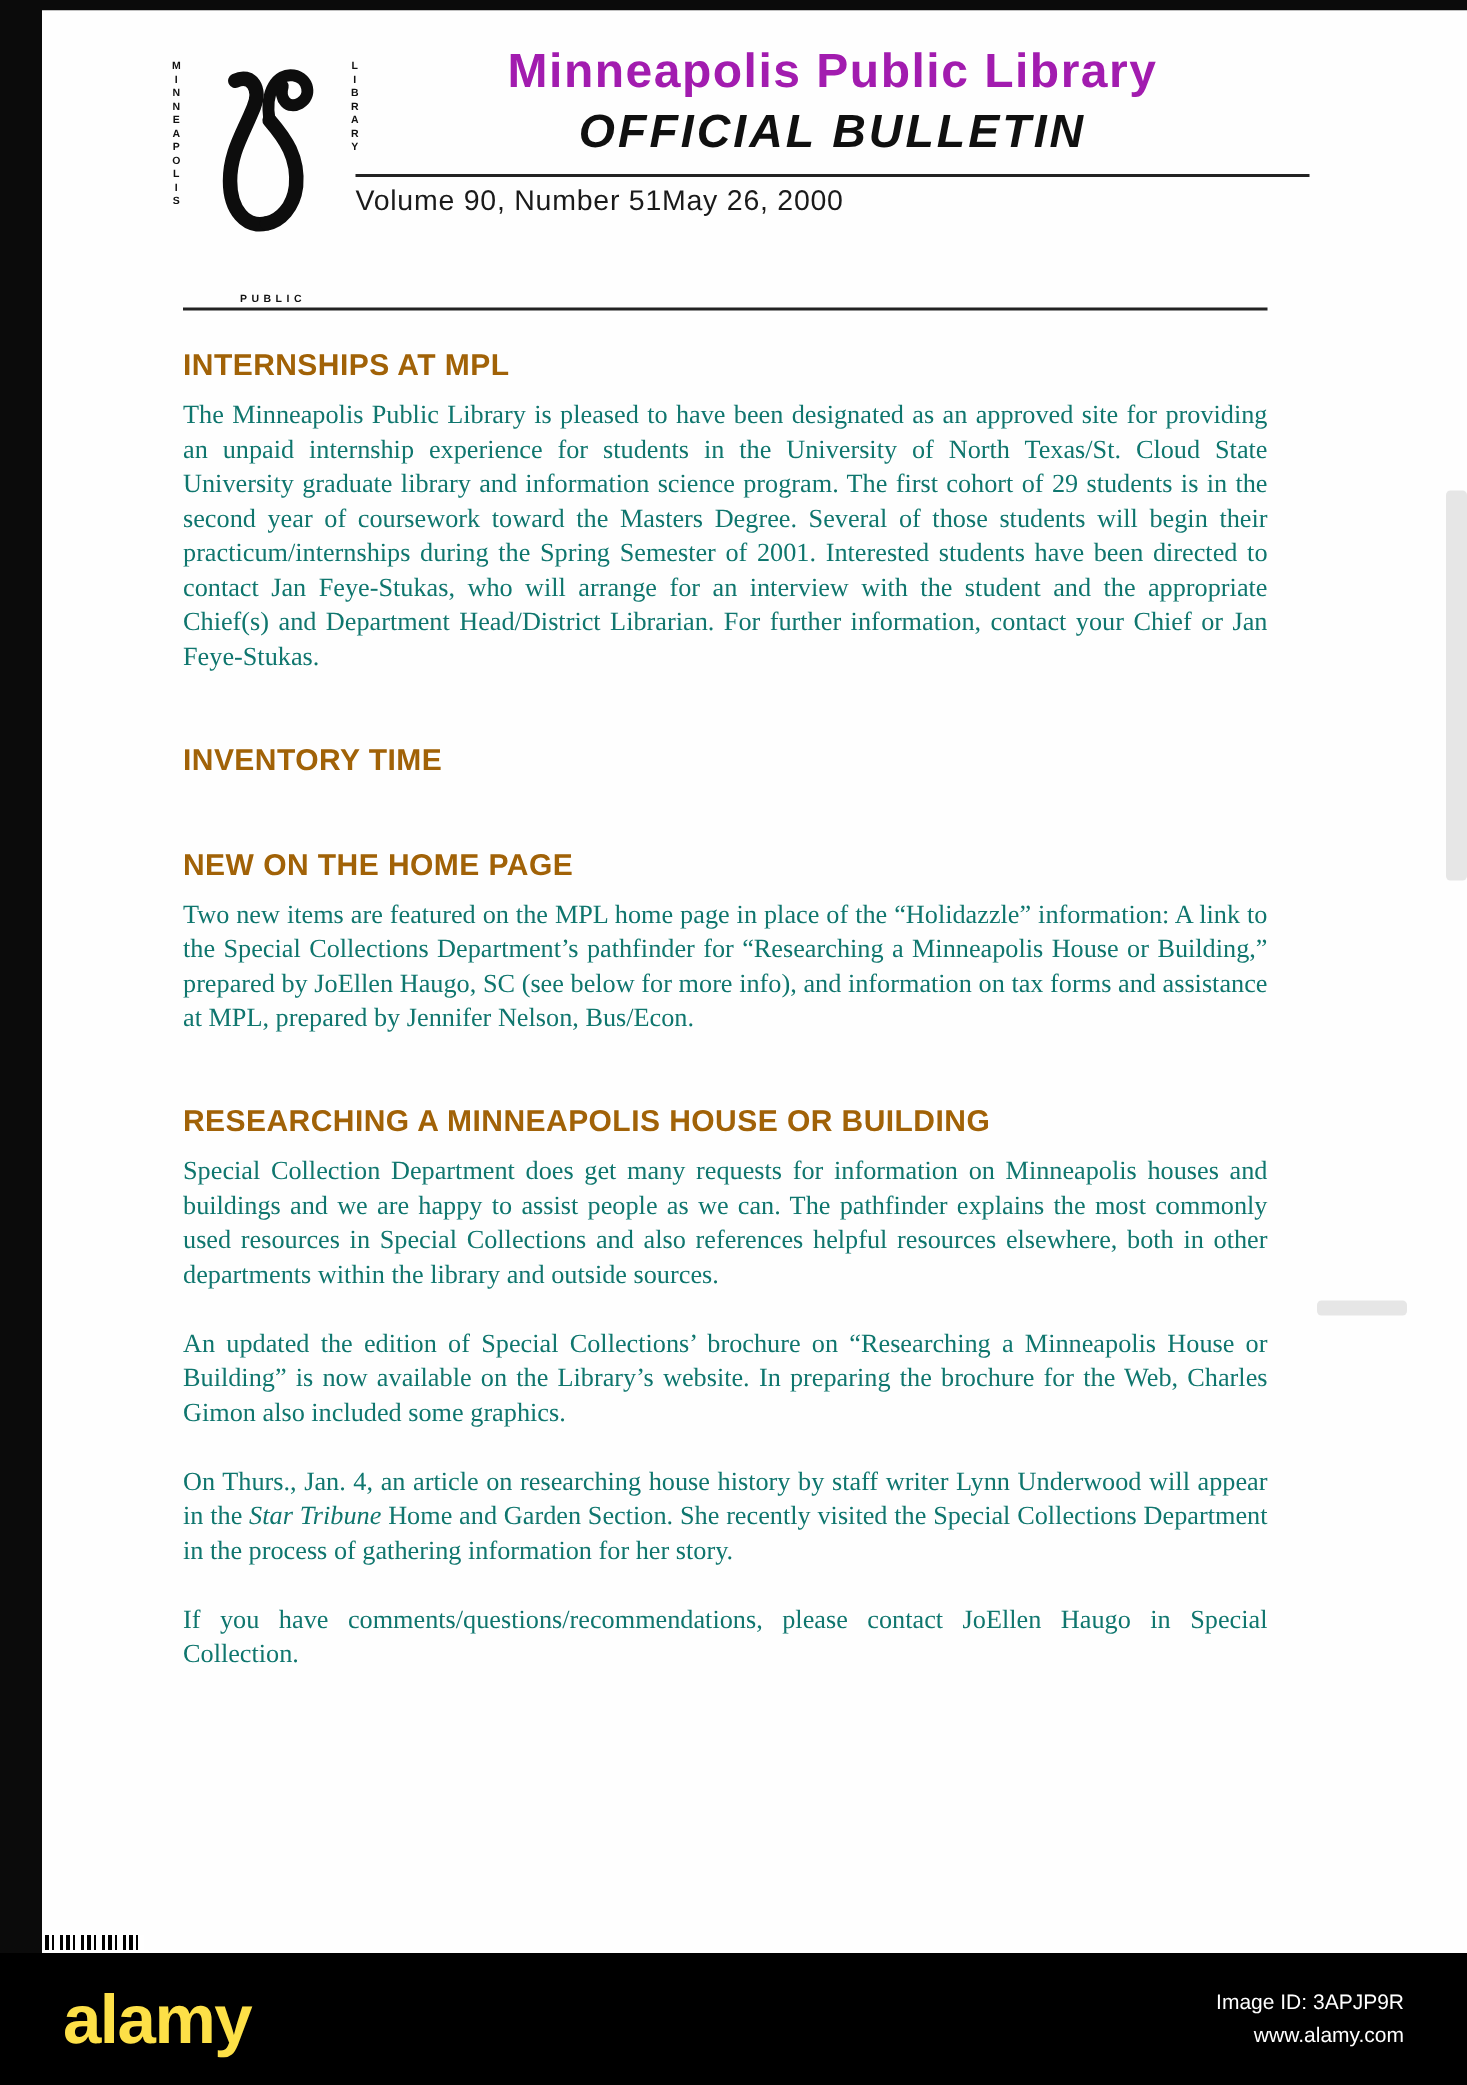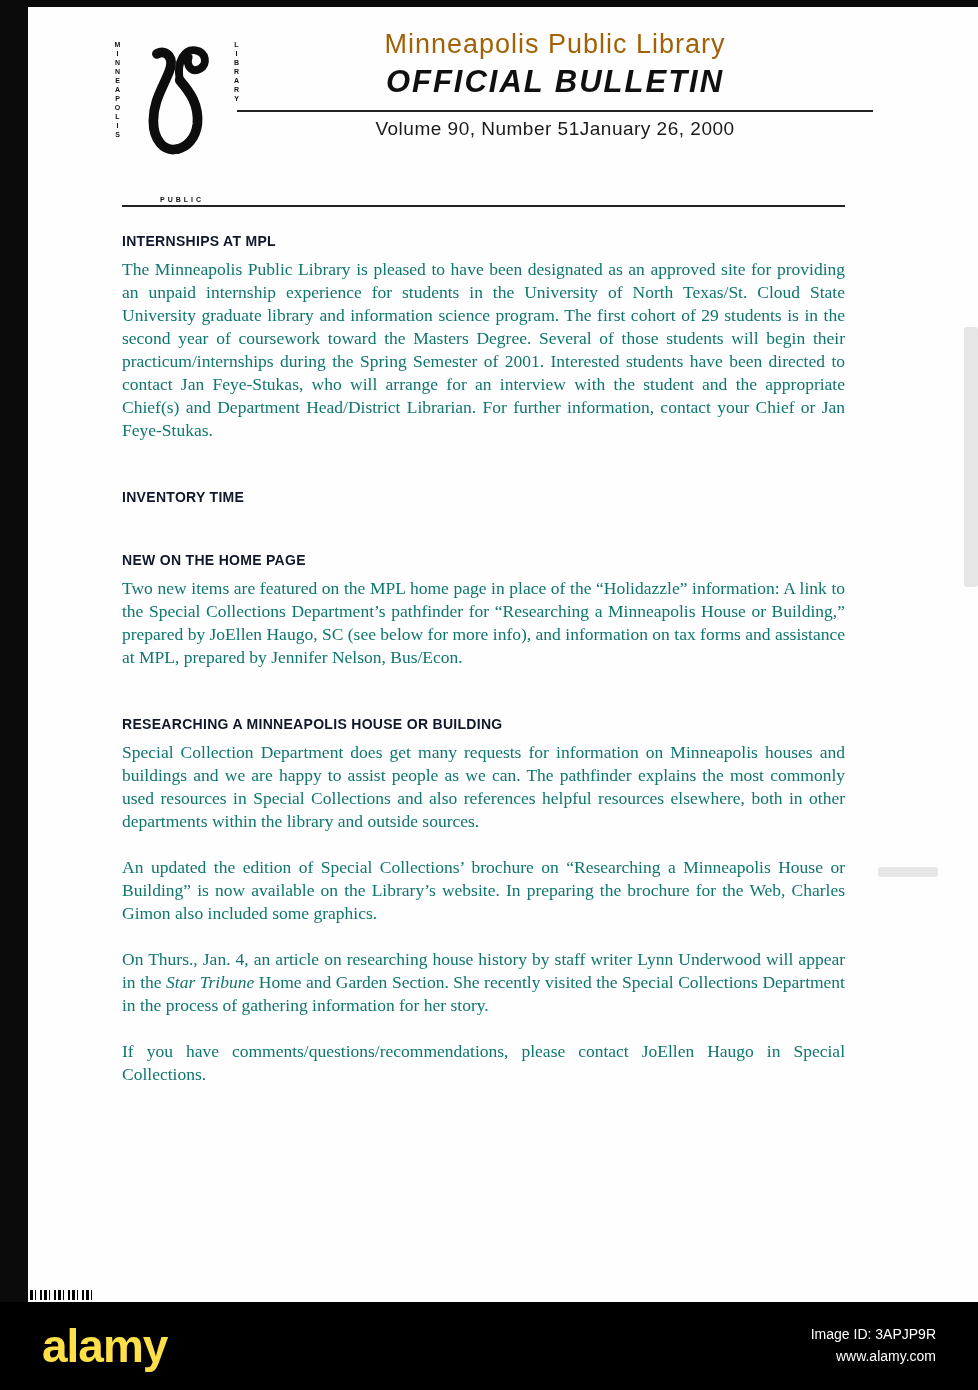--- a/index.html
+++ b/index.html
@@ -31,7 +31,7 @@
 
   .masthead { position:absolute; left:209px; right:105px; top:22px; text-align:center;
               font-family:"Liberation Sans", sans-serif; }
-  .lib-name { font-size:27px; font-weight:normal; letter-spacing:1px; color:#a16207; }
+  .lib-name { font-size:32px; font-weight:bold; letter-spacing:1px; color:#a21caf; }
   .bulletin { font-size:31px; font-weight:bold; letter-spacing:2px; margin-top:4px; color:#101010;font-style:italic; }
   .rule-mid { border:none; border-top:2.5px solid #232323; margin:10px 0 0 0; }
   .vol-row { display:flex; justify-content:center; margin-top:6px;

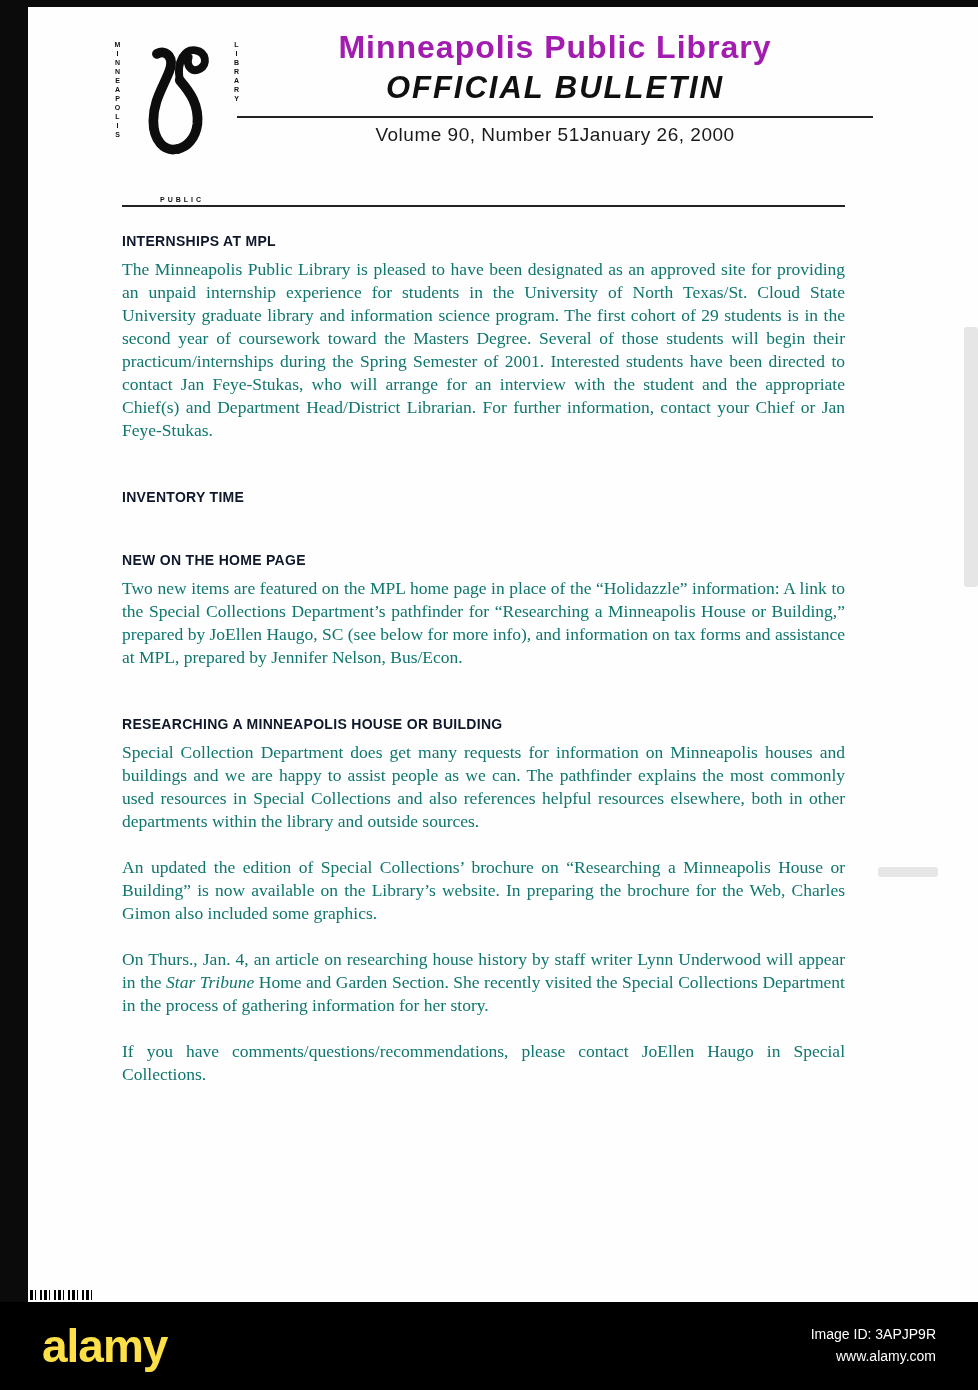--- a/index.html
+++ b/index.html
@@ -34,7 +34,7 @@
   .lib-name { font-size:32px; font-weight:bold; letter-spacing:1px; color:#a21caf; }
   .bulletin { font-size:31px; font-weight:bold; letter-spacing:2px; margin-top:4px; color:#101010;font-style:italic; }
   .rule-mid { border:none; border-top:2.5px solid #232323; margin:10px 0 0 0; }
-  .vol-row { display:flex; justify-content:center; margin-top:6px;
+  .vol-row { display:flex; justify-content:flex-start; margin-top:6px;
              font-size:19px; color:#1a1a1a; letter-spacing:0.5px; }
   .rule-full { position:absolute; left:94px; right:133px; top:198px;
                border-top:2.5px solid #232323; }

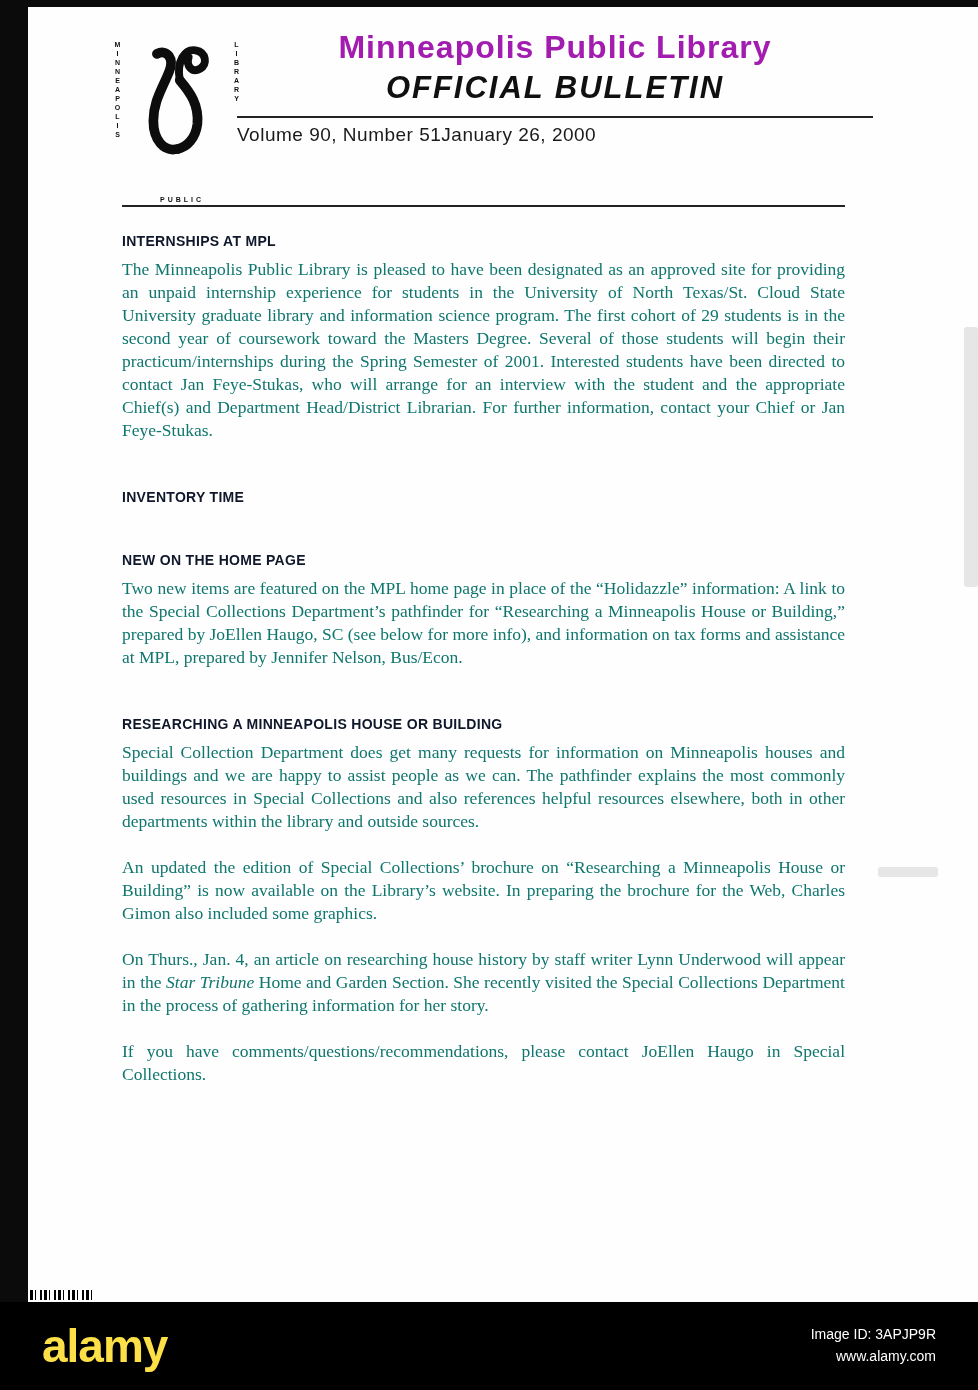--- a/index.html
+++ b/index.html
@@ -103,7 +103,7 @@
         <hr class="rule-mid">
         <div class="vol-row">
           <span>Volume 90, Number 51</span>
-          <span>January 26, 2000</span>
+          <span>May 26, 2000</span>
         </div>
       </div>
 

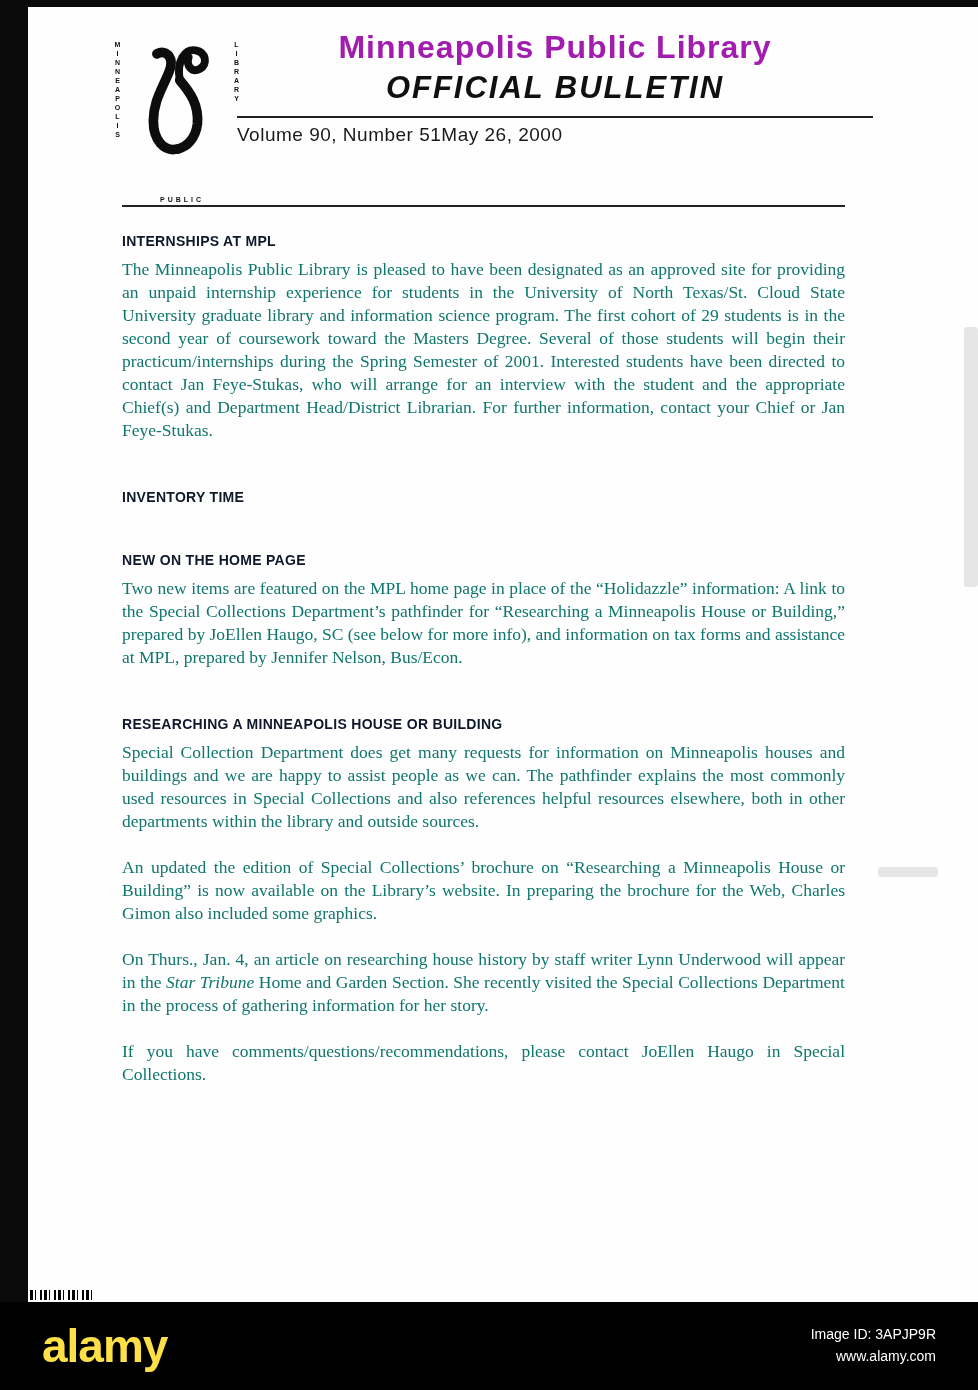--- a/index.html
+++ b/index.html
@@ -45,7 +45,7 @@
   .section:first-child { margin-top:26px; }
   .section h2 {
     margin:0 0 9px 0; font-family:"Liberation Sans", sans-serif;
-    font-size:14px; font-weight:bold; letter-spacing:0.3px; color:#0f172a;
+    font-size:20px; font-weight:bold; letter-spacing:0.3px; color:#a16207;
   }
   .section p {
     margin:0; font-size:17.5px; line-height:23px; text-align:justify; color:#0f766e;

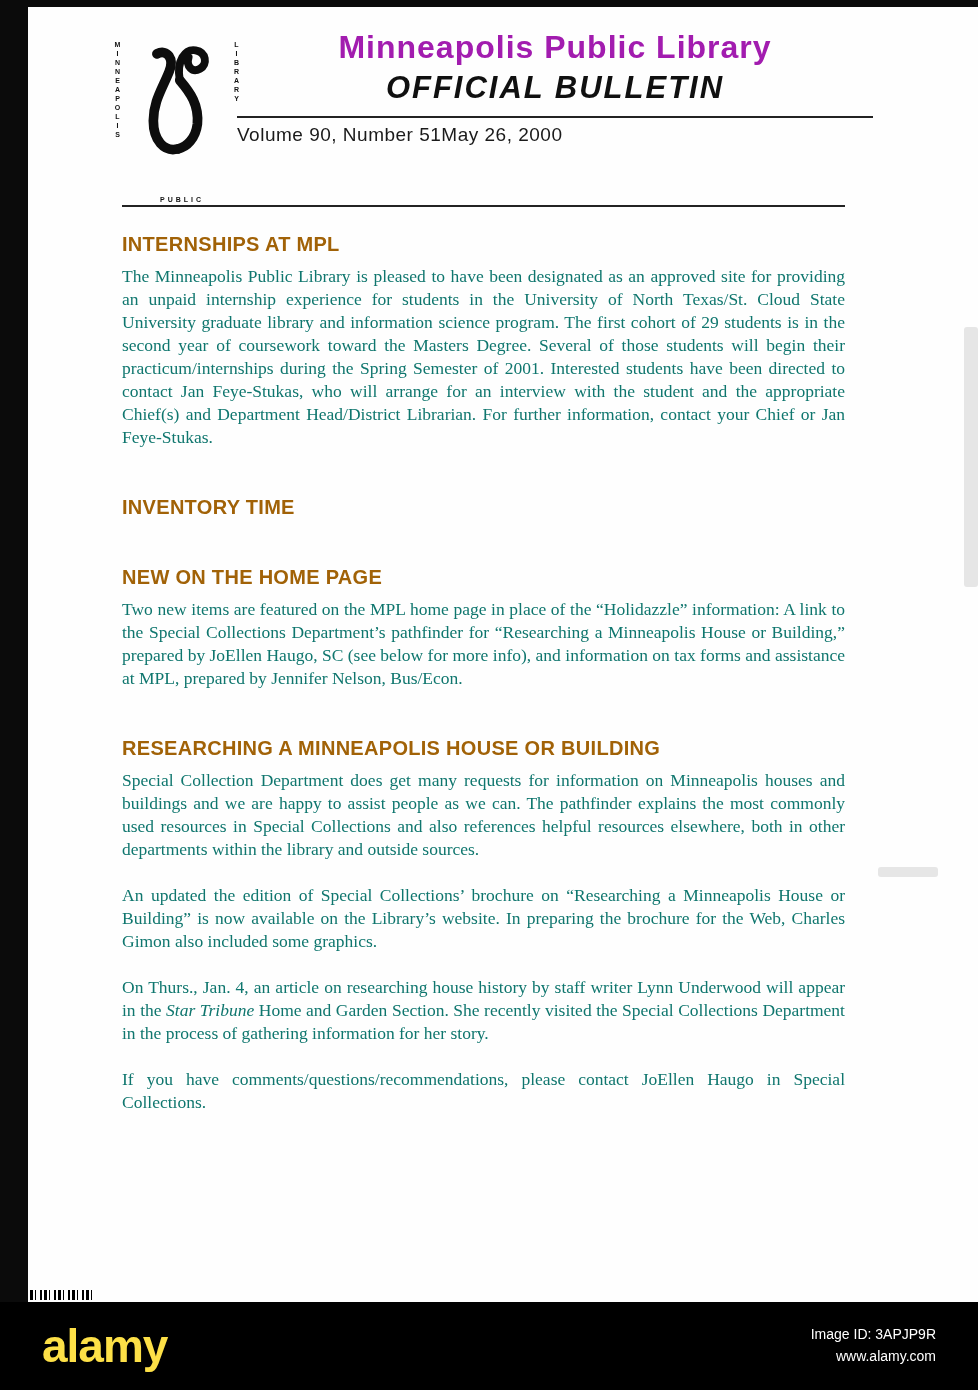--- a/index.html
+++ b/index.html
@@ -131,7 +131,7 @@
         <p>Special Collection Department does get many requests for information on Minneapolis houses and buildings and we are happy to assist people as we can. The pathfinder explains the most commonly used resources in Special Collections and also references helpful resources elsewhere, both in other departments within the library and outside sources.</p>
         <p>An updated the edition of Special Collections’ brochure on “Researching a Minneapolis House or Building” is now available on the Library’s website. In preparing the brochure for the Web, Charles Gimon also included some graphics.</p>
         <p><span>On Thurs., Jan. 4, an article on researching house history by staff writer Lynn Underwood will appear in the </span><i>Star Tribune</i><span> Home and Garden Section. She recently visited the Special Collections Department in the process of gathering information for her story.</span></p>
-        <p>If you have comments/questions/recommendations, please contact JoEllen Haugo in Special Collections.</p>
+        <p>If you have comments/questions/recommendations, please contact JoEllen Haugo in Special Collection.</p>
       </section>
 
     </div>

